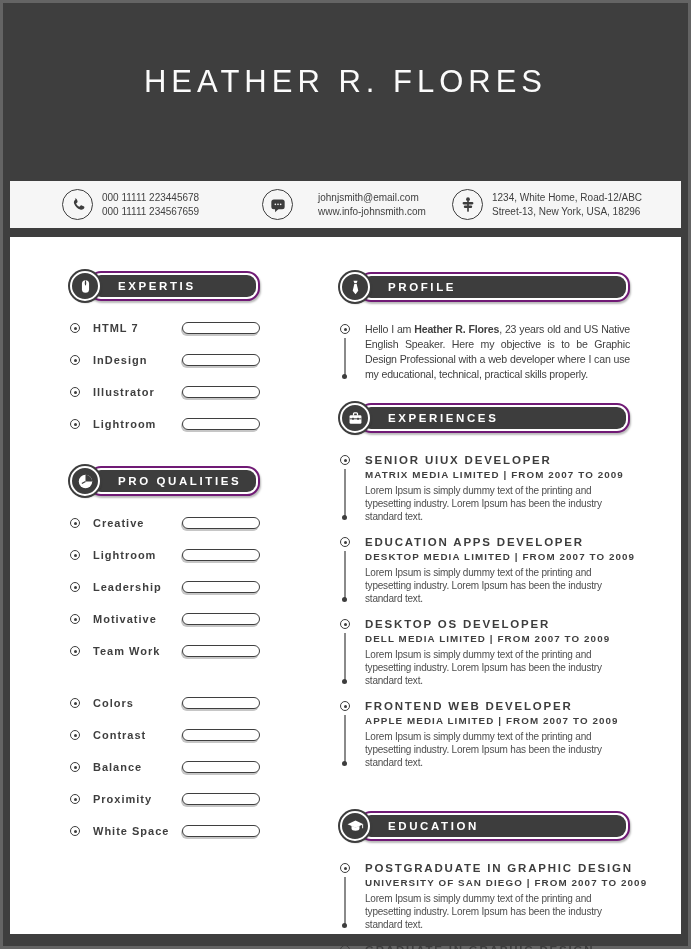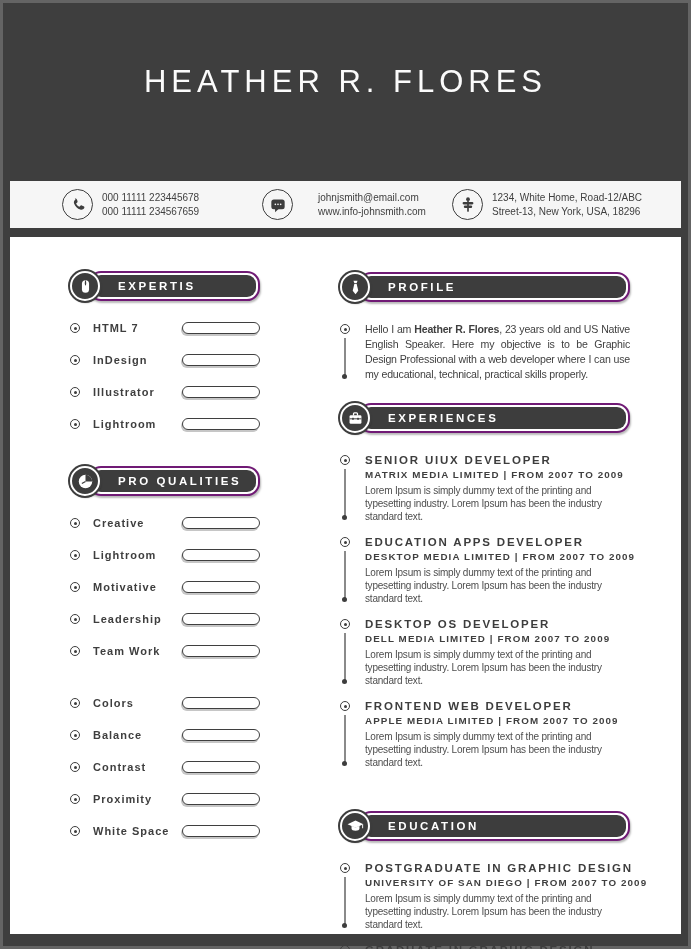--- a/index.html
+++ b/index.html
@@ -198,13 +198,13 @@
 
   <div class="skill-row">
     <span class="bullet"></span>
+    <span class="skill-label">Leadership</span>
+    <span class="bar"><span class="bar-fill" style="width: 74%;"></span></span>
+  </div>
+
+  <div class="skill-row">
+    <span class="bullet"></span>
     <span class="skill-label">Motivative</span>
-    <span class="bar"><span class="bar-fill" style="width: 74%;"></span></span>
-  </div>
-
-  <div class="skill-row">
-    <span class="bullet"></span>
-    <span class="skill-label">Leadership</span>
     <span class="bar"><span class="bar-fill" style="width: 74%;"></span></span>
   </div>
 

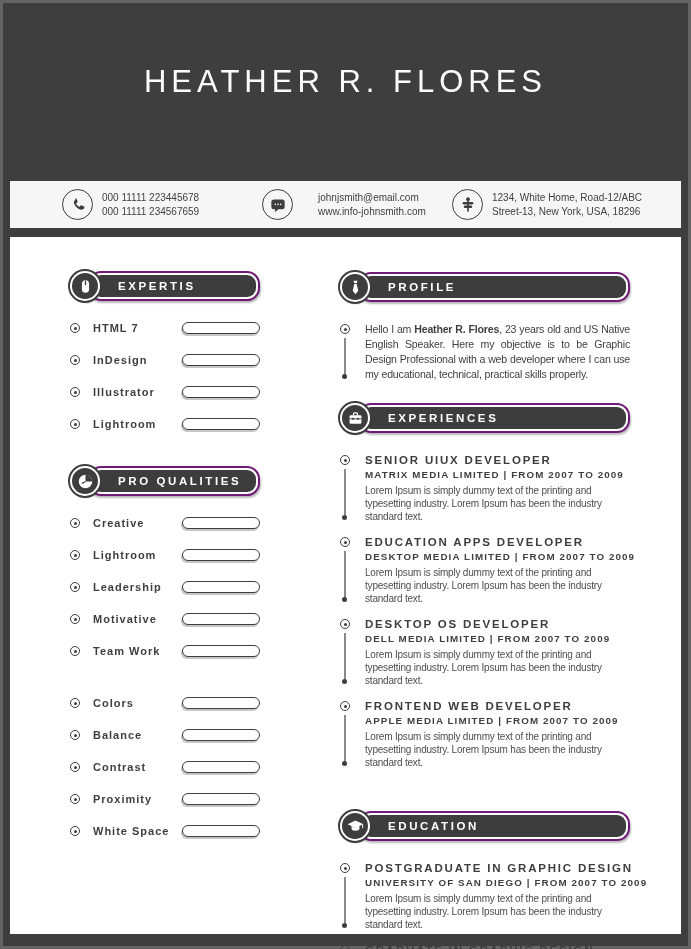--- a/index.html
+++ b/index.html
@@ -227,14 +227,14 @@
 
   <div class="skill-row">
     <span class="bullet"></span>
+    <span class="skill-label">Contrast</span>
+    <span class="bar"><span class="bar-fill" style="width: 74%;"></span></span>
+  </div>
+
+  <div class="skill-row">
+    <span class="bullet"></span>
     <span class="skill-label">Balance</span>
     <span class="bar"><span class="bar-fill" style="width: 72%;"></span></span>
-  </div>
-
-  <div class="skill-row">
-    <span class="bullet"></span>
-    <span class="skill-label">Contrast</span>
-    <span class="bar"><span class="bar-fill" style="width: 74%;"></span></span>
   </div>
 
   <div class="skill-row">

